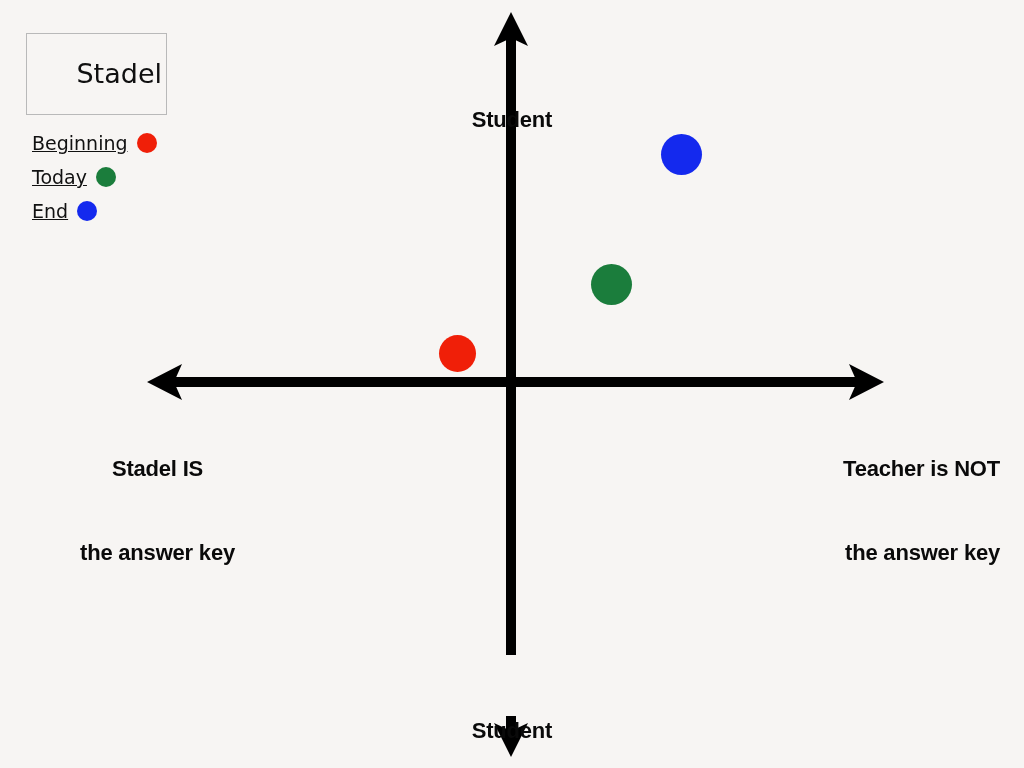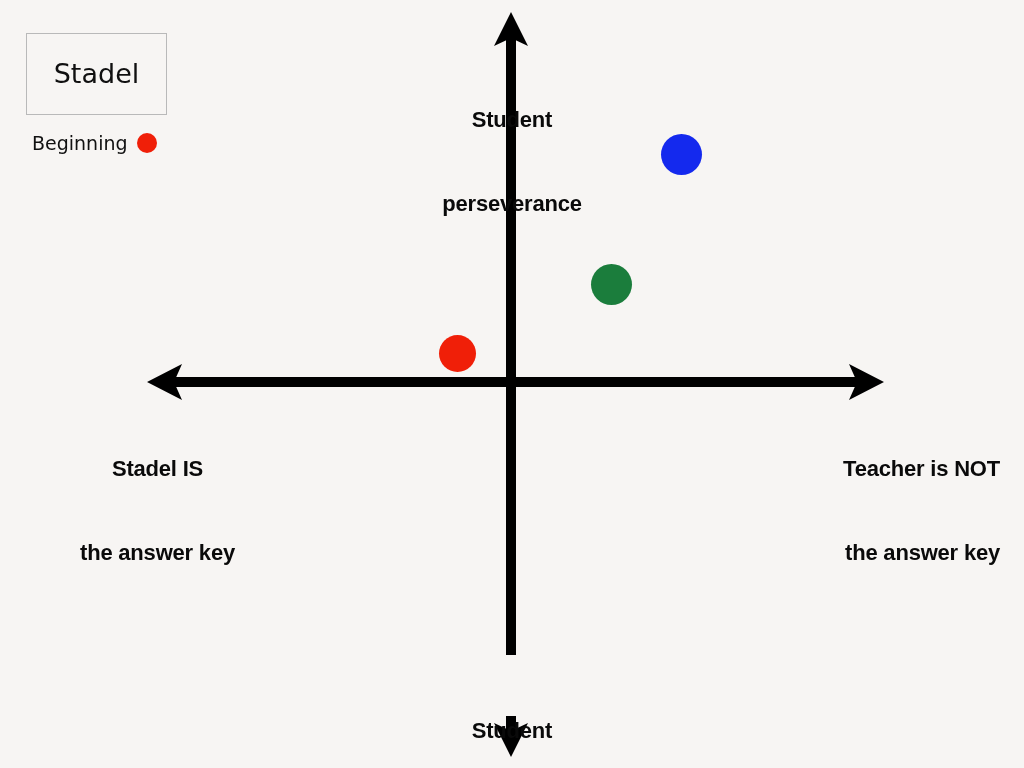--- a/index.html
+++ b/index.html
@@ -86,7 +86,7 @@
     background: #f7f5f3;
     display: flex;
     flex-direction: column;
-    align-items: center;
+    align-items: flex-end;
     justify-content: center;
     padding: 0 4px;
   }

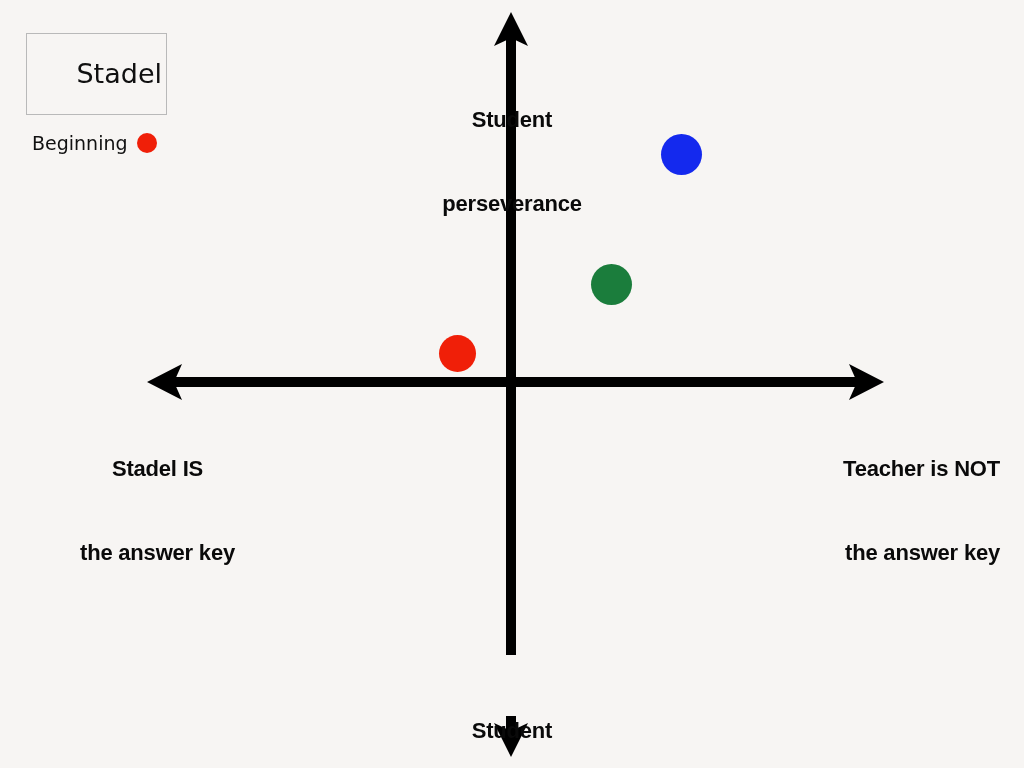--- a/index.html
+++ b/index.html
@@ -111,6 +111,7 @@
     font-size: 19px;
     color: #111111;
     white-space: pre;
+    text-decoration: underline;
   }
   .legend-swatch {
     width: 20px;

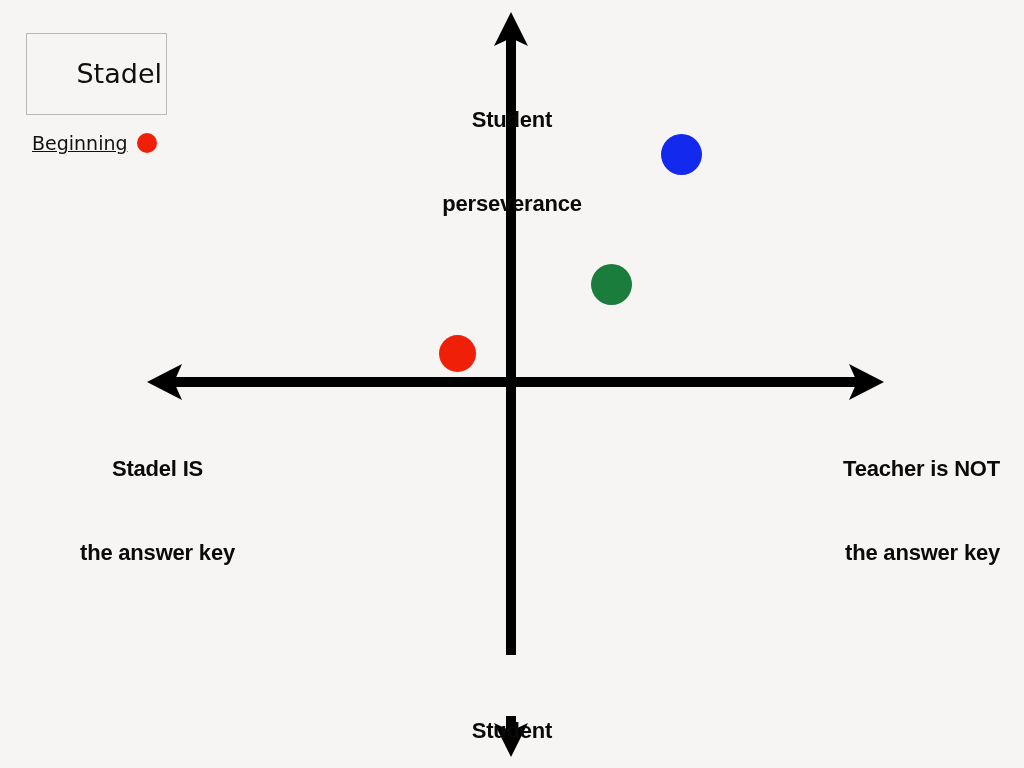--- a/index.html
+++ b/index.html
@@ -178,6 +178,10 @@
         <span class="legend-row-label">Beginning</span>
         <span class="legend-swatch" style="background: rgb(240, 31, 8);"></span>
       </div>
+      <div class="legend-row">
+        <span class="legend-row-label">Today</span>
+        <span class="legend-swatch" style="background: rgb(27, 125, 60);"></span>
+      </div>
     </div>
   </div>
 

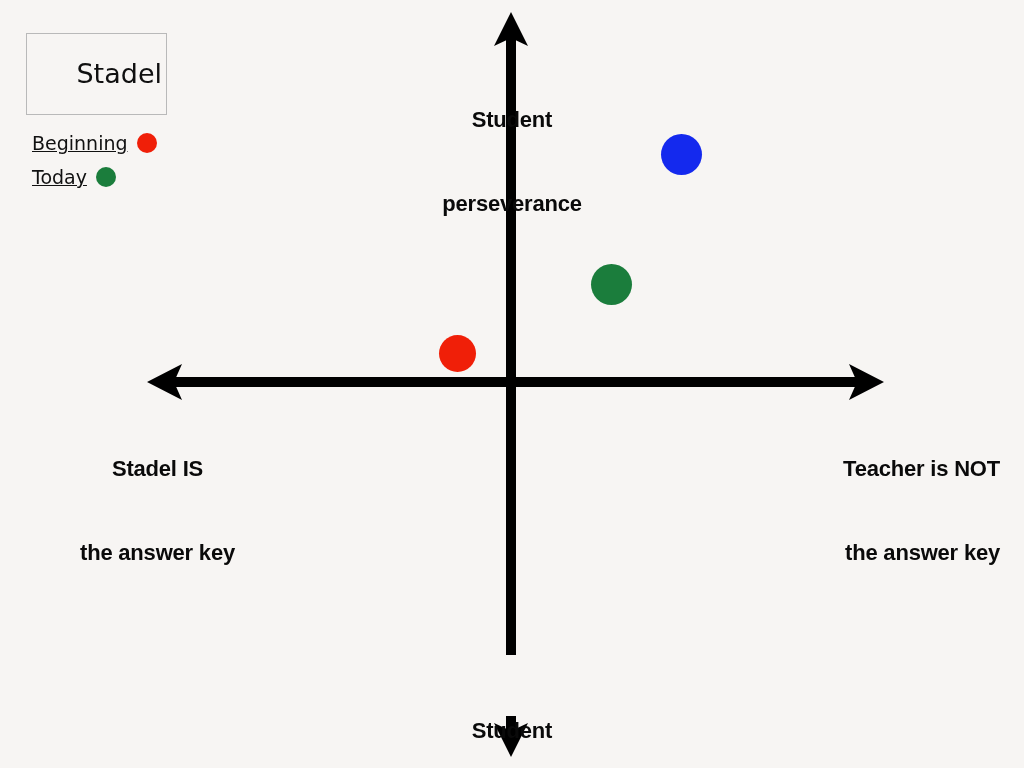--- a/index.html
+++ b/index.html
@@ -182,6 +182,10 @@
         <span class="legend-row-label">Today</span>
         <span class="legend-swatch" style="background: rgb(27, 125, 60);"></span>
       </div>
+      <div class="legend-row">
+        <span class="legend-row-label">End</span>
+        <span class="legend-swatch" style="background: rgb(20, 41, 238);"></span>
+      </div>
     </div>
   </div>
 

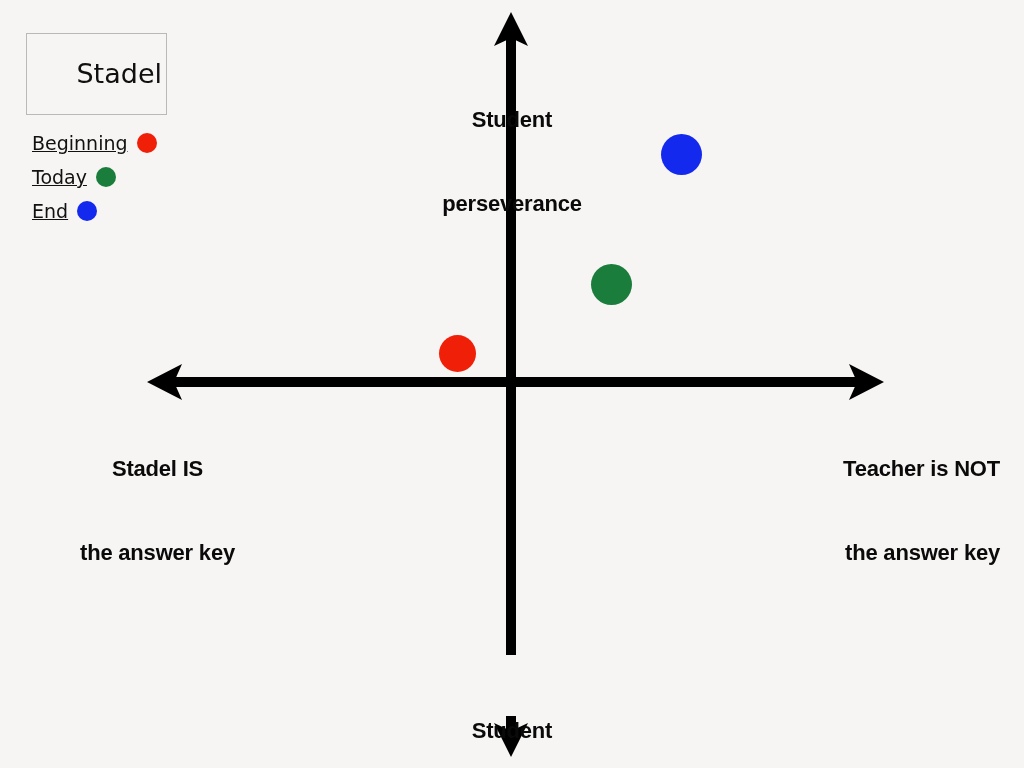--- a/index.html
+++ b/index.html
@@ -151,7 +151,6 @@
 
   <div class="axis-label axis-label-top">
     <span class="ln">Student</span>
-    <span class="ln">perseverance</span>
   </div>
 
   <div class="axis-label axis-label-bottom">

